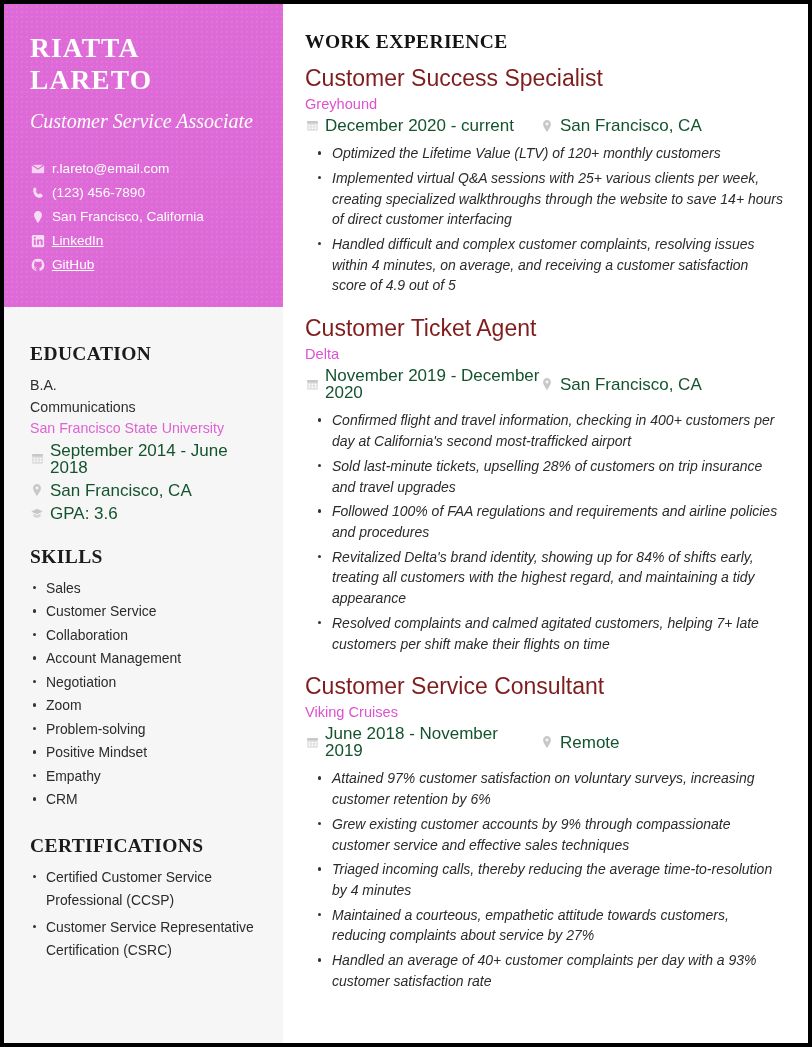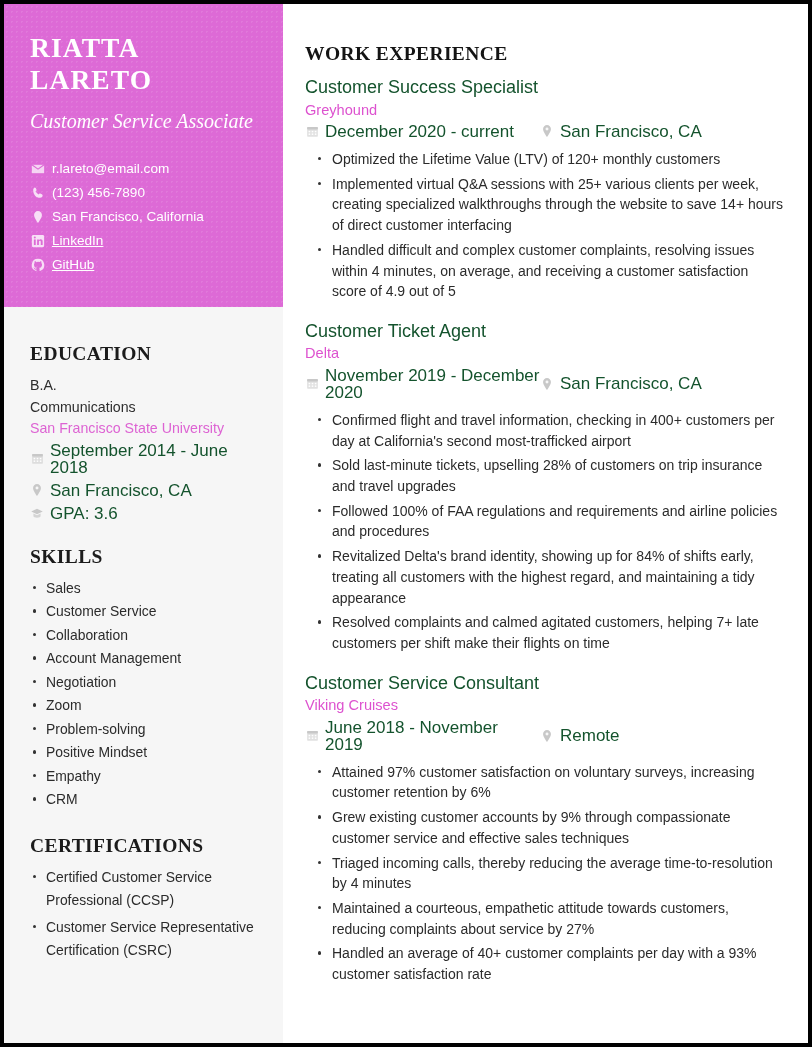--- a/index.html
+++ b/index.html
@@ -118,7 +118,7 @@
   .main {
     flex: 1 1 auto;
     background: #ffffff;
-    padding: 39px 24px 0 22px;
+    padding: 27px 24px 0 22px;
   }
   .main-heading {
     font-family: "Liberation Serif", serif;

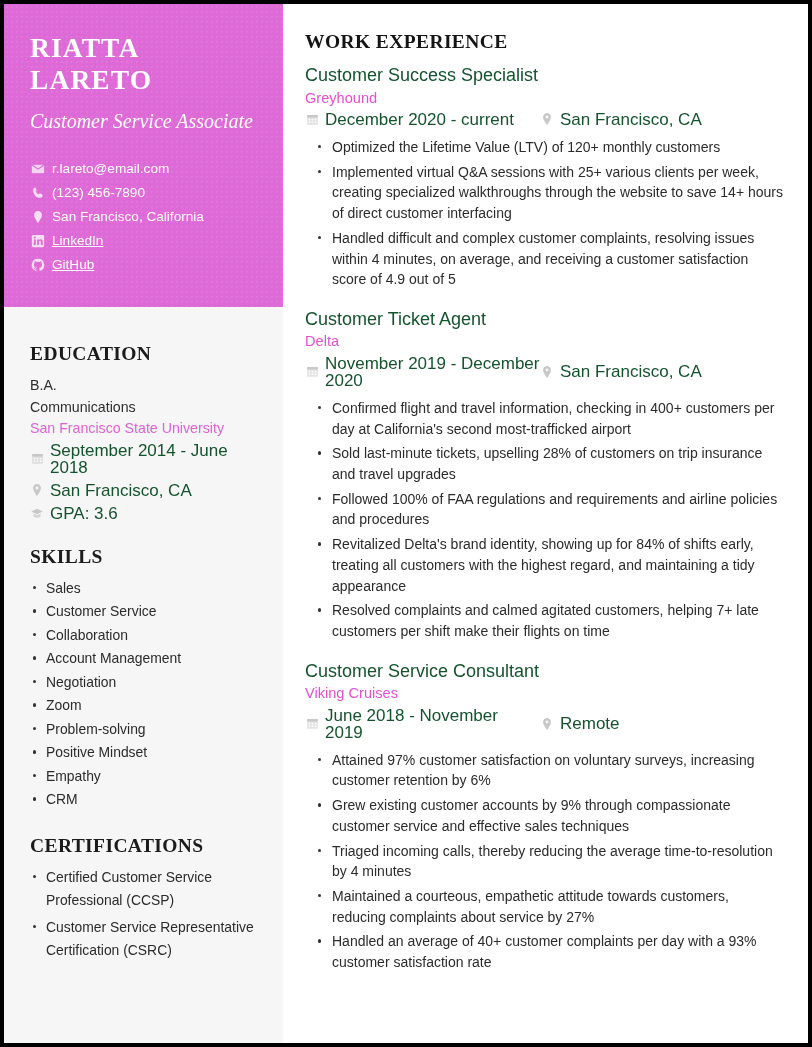--- a/index.html
+++ b/index.html
@@ -130,8 +130,8 @@
   }
   .job { margin-bottom: 18px; }
   .job-title {
-    font-size: 18px;
-    color: #14532d;
+    font-size: 23px;
+    color: #7f1d1d;
     line-height: 1.25;
     margin-bottom: 1px;
   }

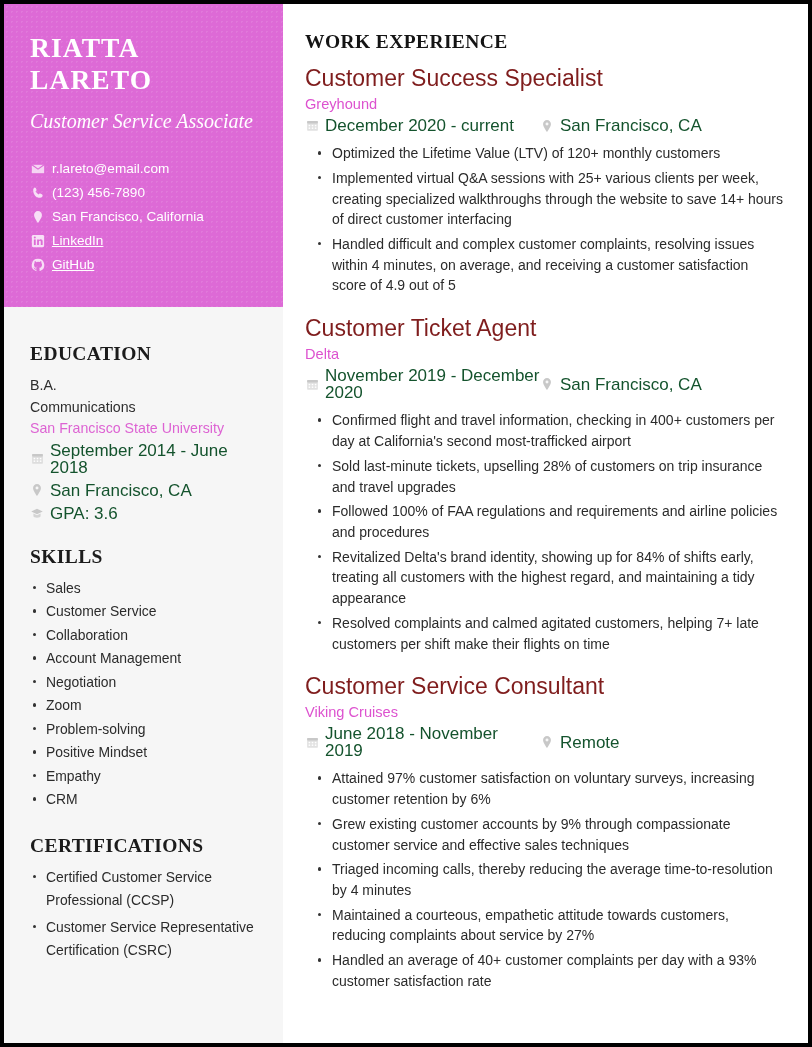--- a/index.html
+++ b/index.html
@@ -147,7 +147,7 @@
     margin-bottom: 3px;
   }
   .job-meta .meta-date { width: 235px; flex: 0 0 235px; }
-  ul.job-bullets { list-style: none; margin-top: 2px; }
+  ul.job-bullets { list-style: none; margin-top: 2px; font-style: italic; }
   ul.job-bullets li {
     position: relative;
     padding-left: 27px;

